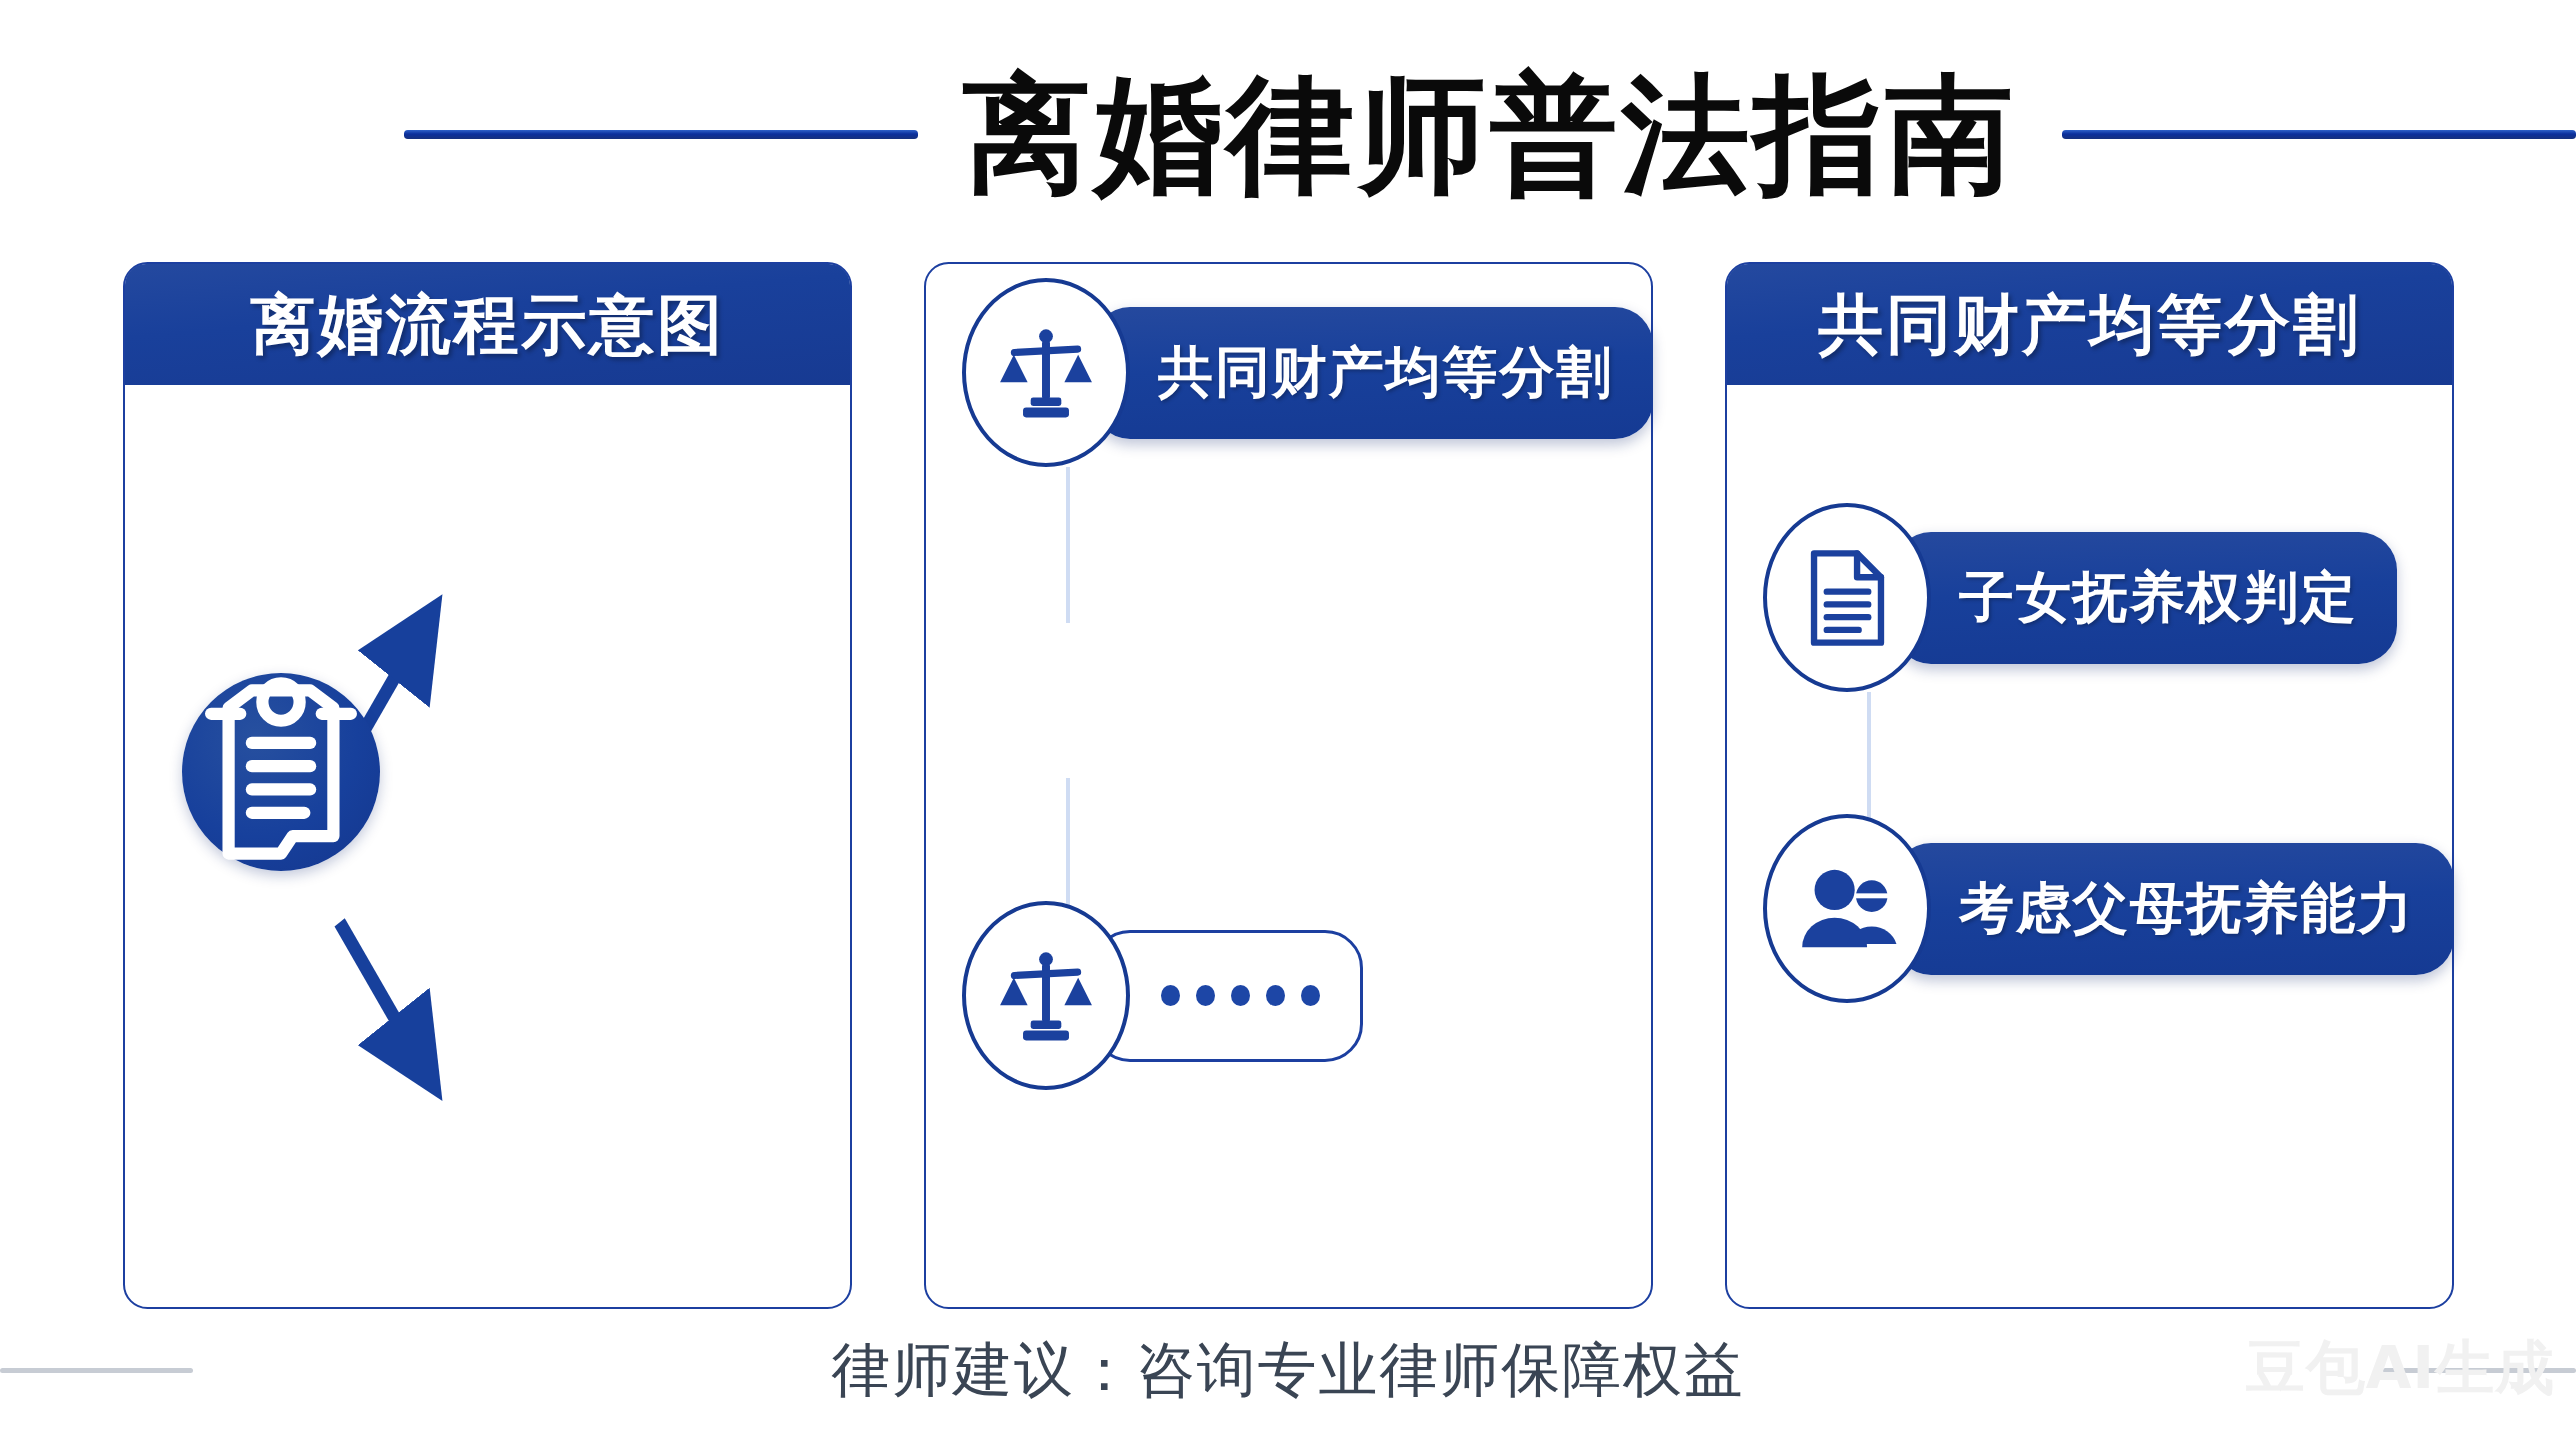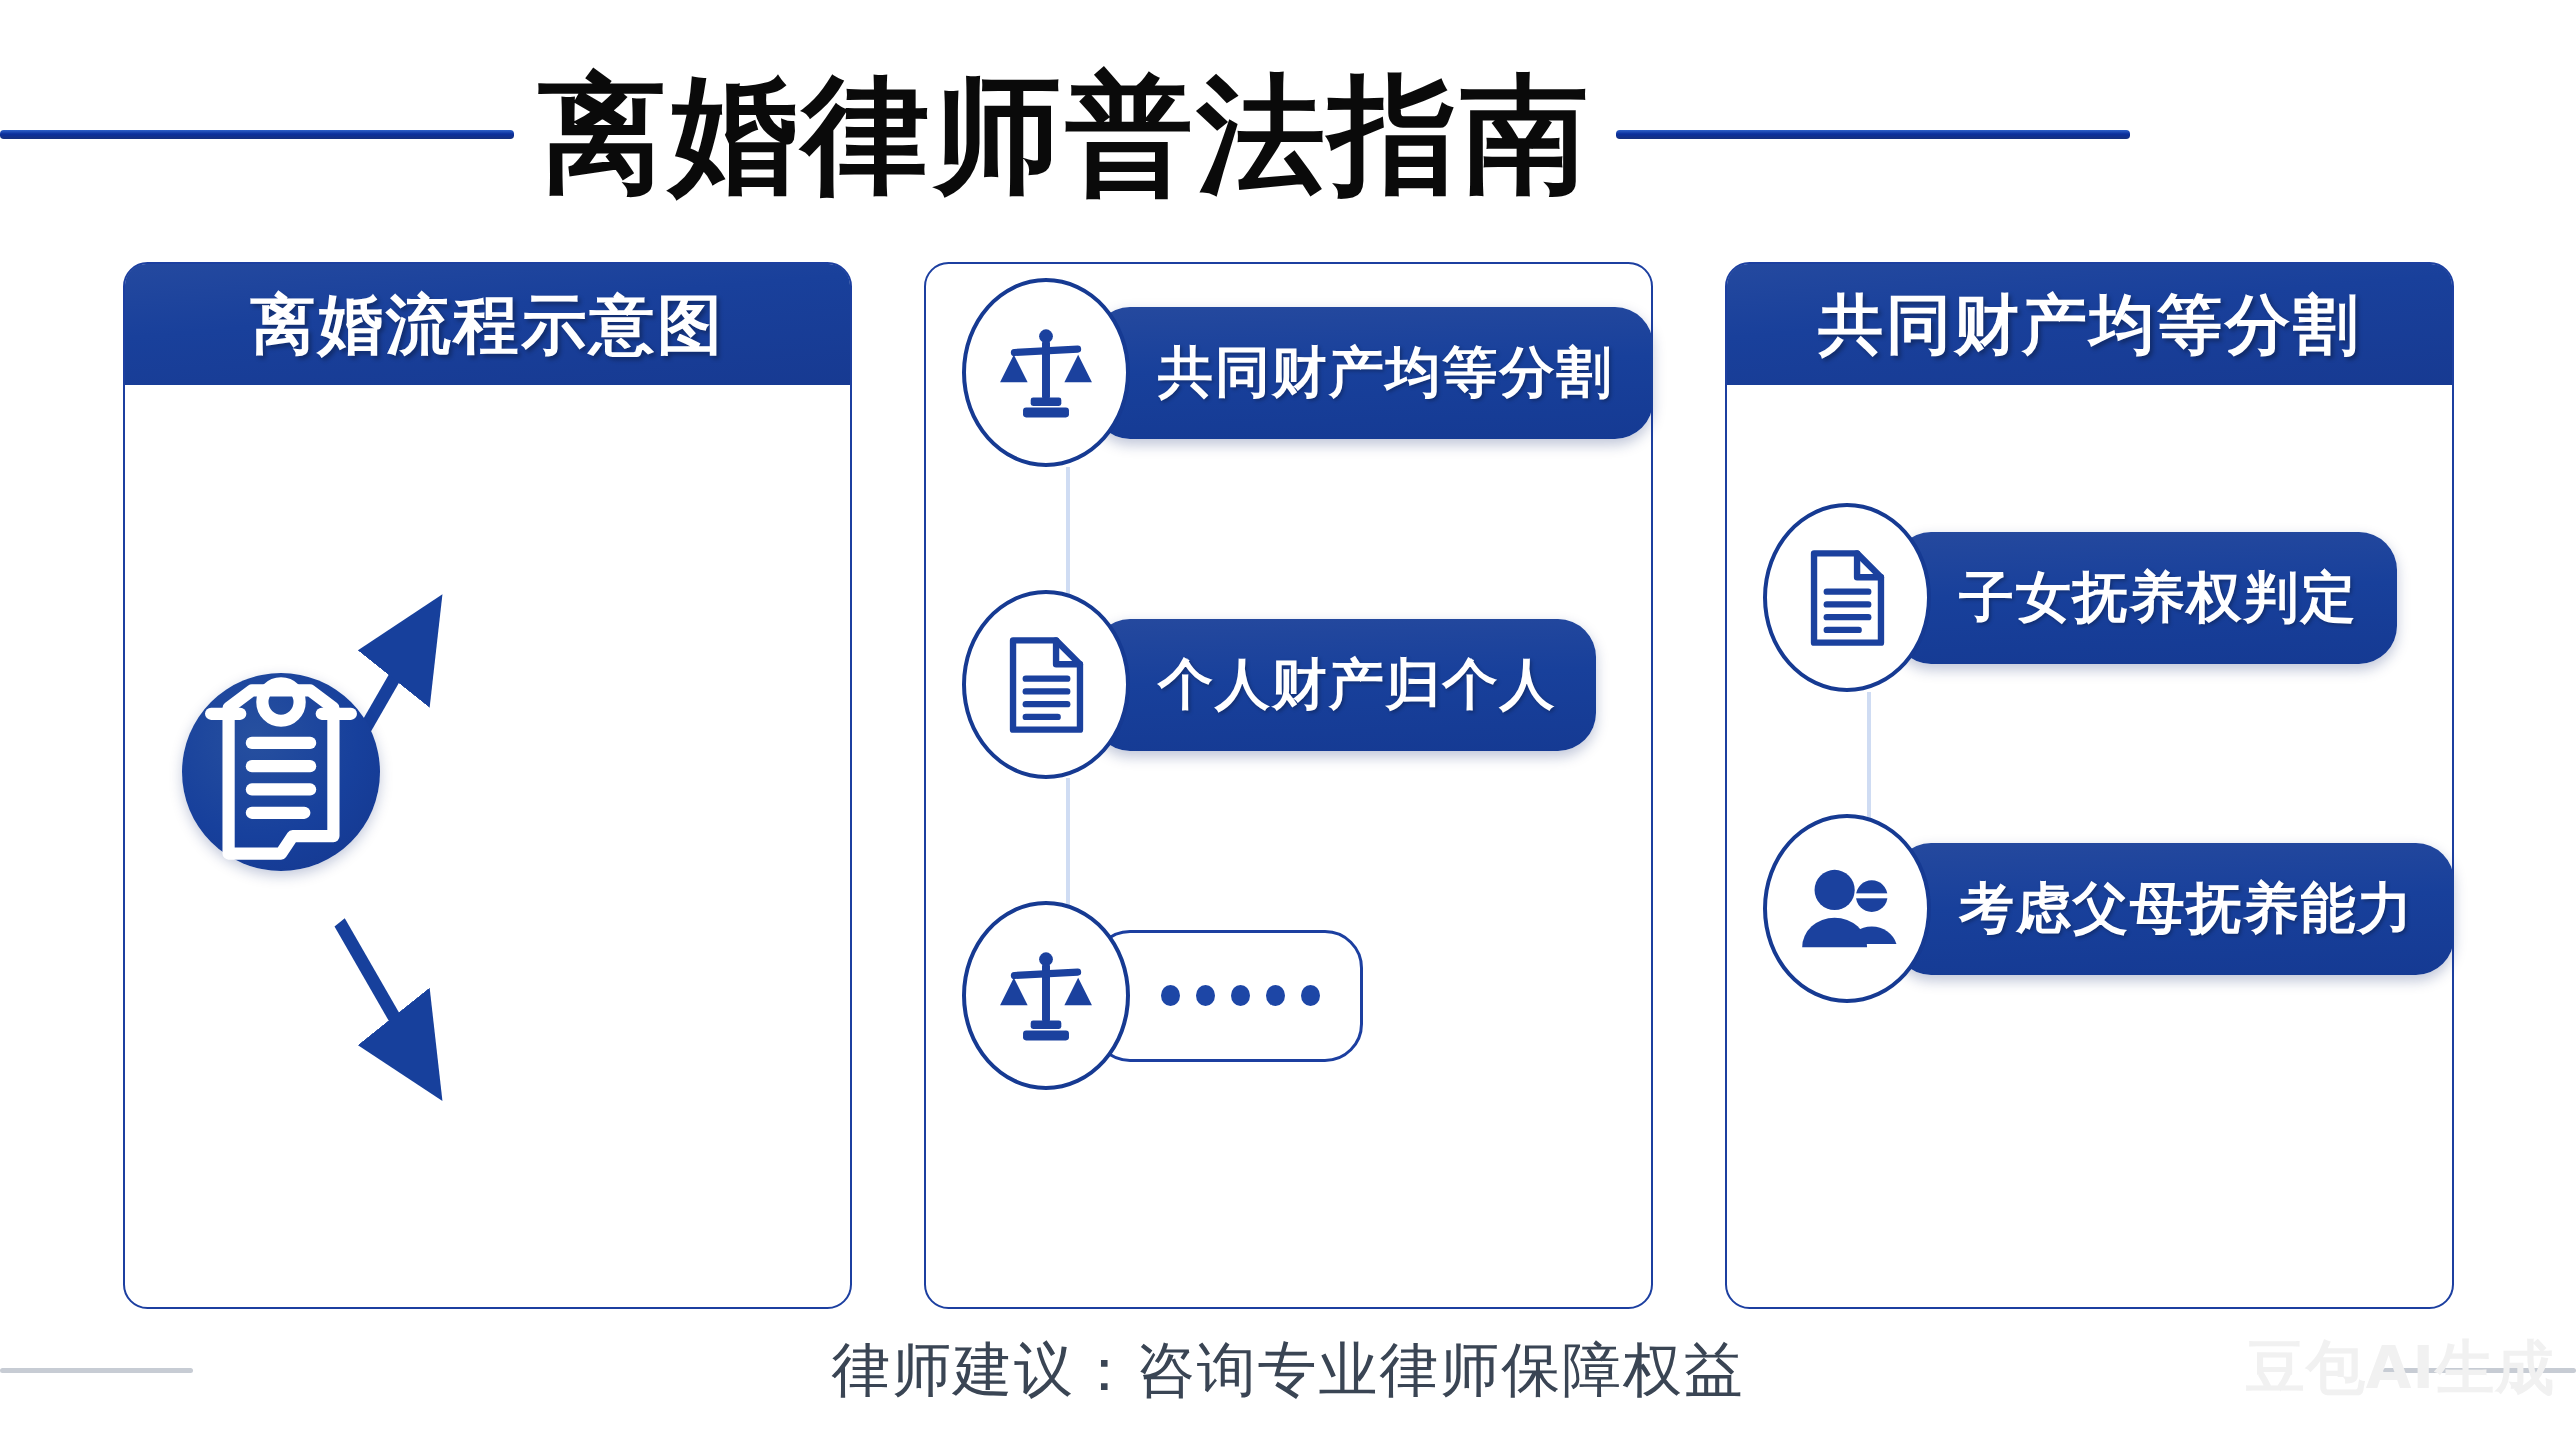--- a/index.html
+++ b/index.html
@@ -13,7 +13,7 @@
   
   .title-row{
     position:absolute;left:0;top:47px;width:2576px;height:175px;
-    display:flex;align-items:center;justify-content:flex-start;gap:24px;
+    display:flex;align-items:center;justify-content:flex-end;gap:45px;
   }
   .title-rule{
     height:8.5px;width:514px;

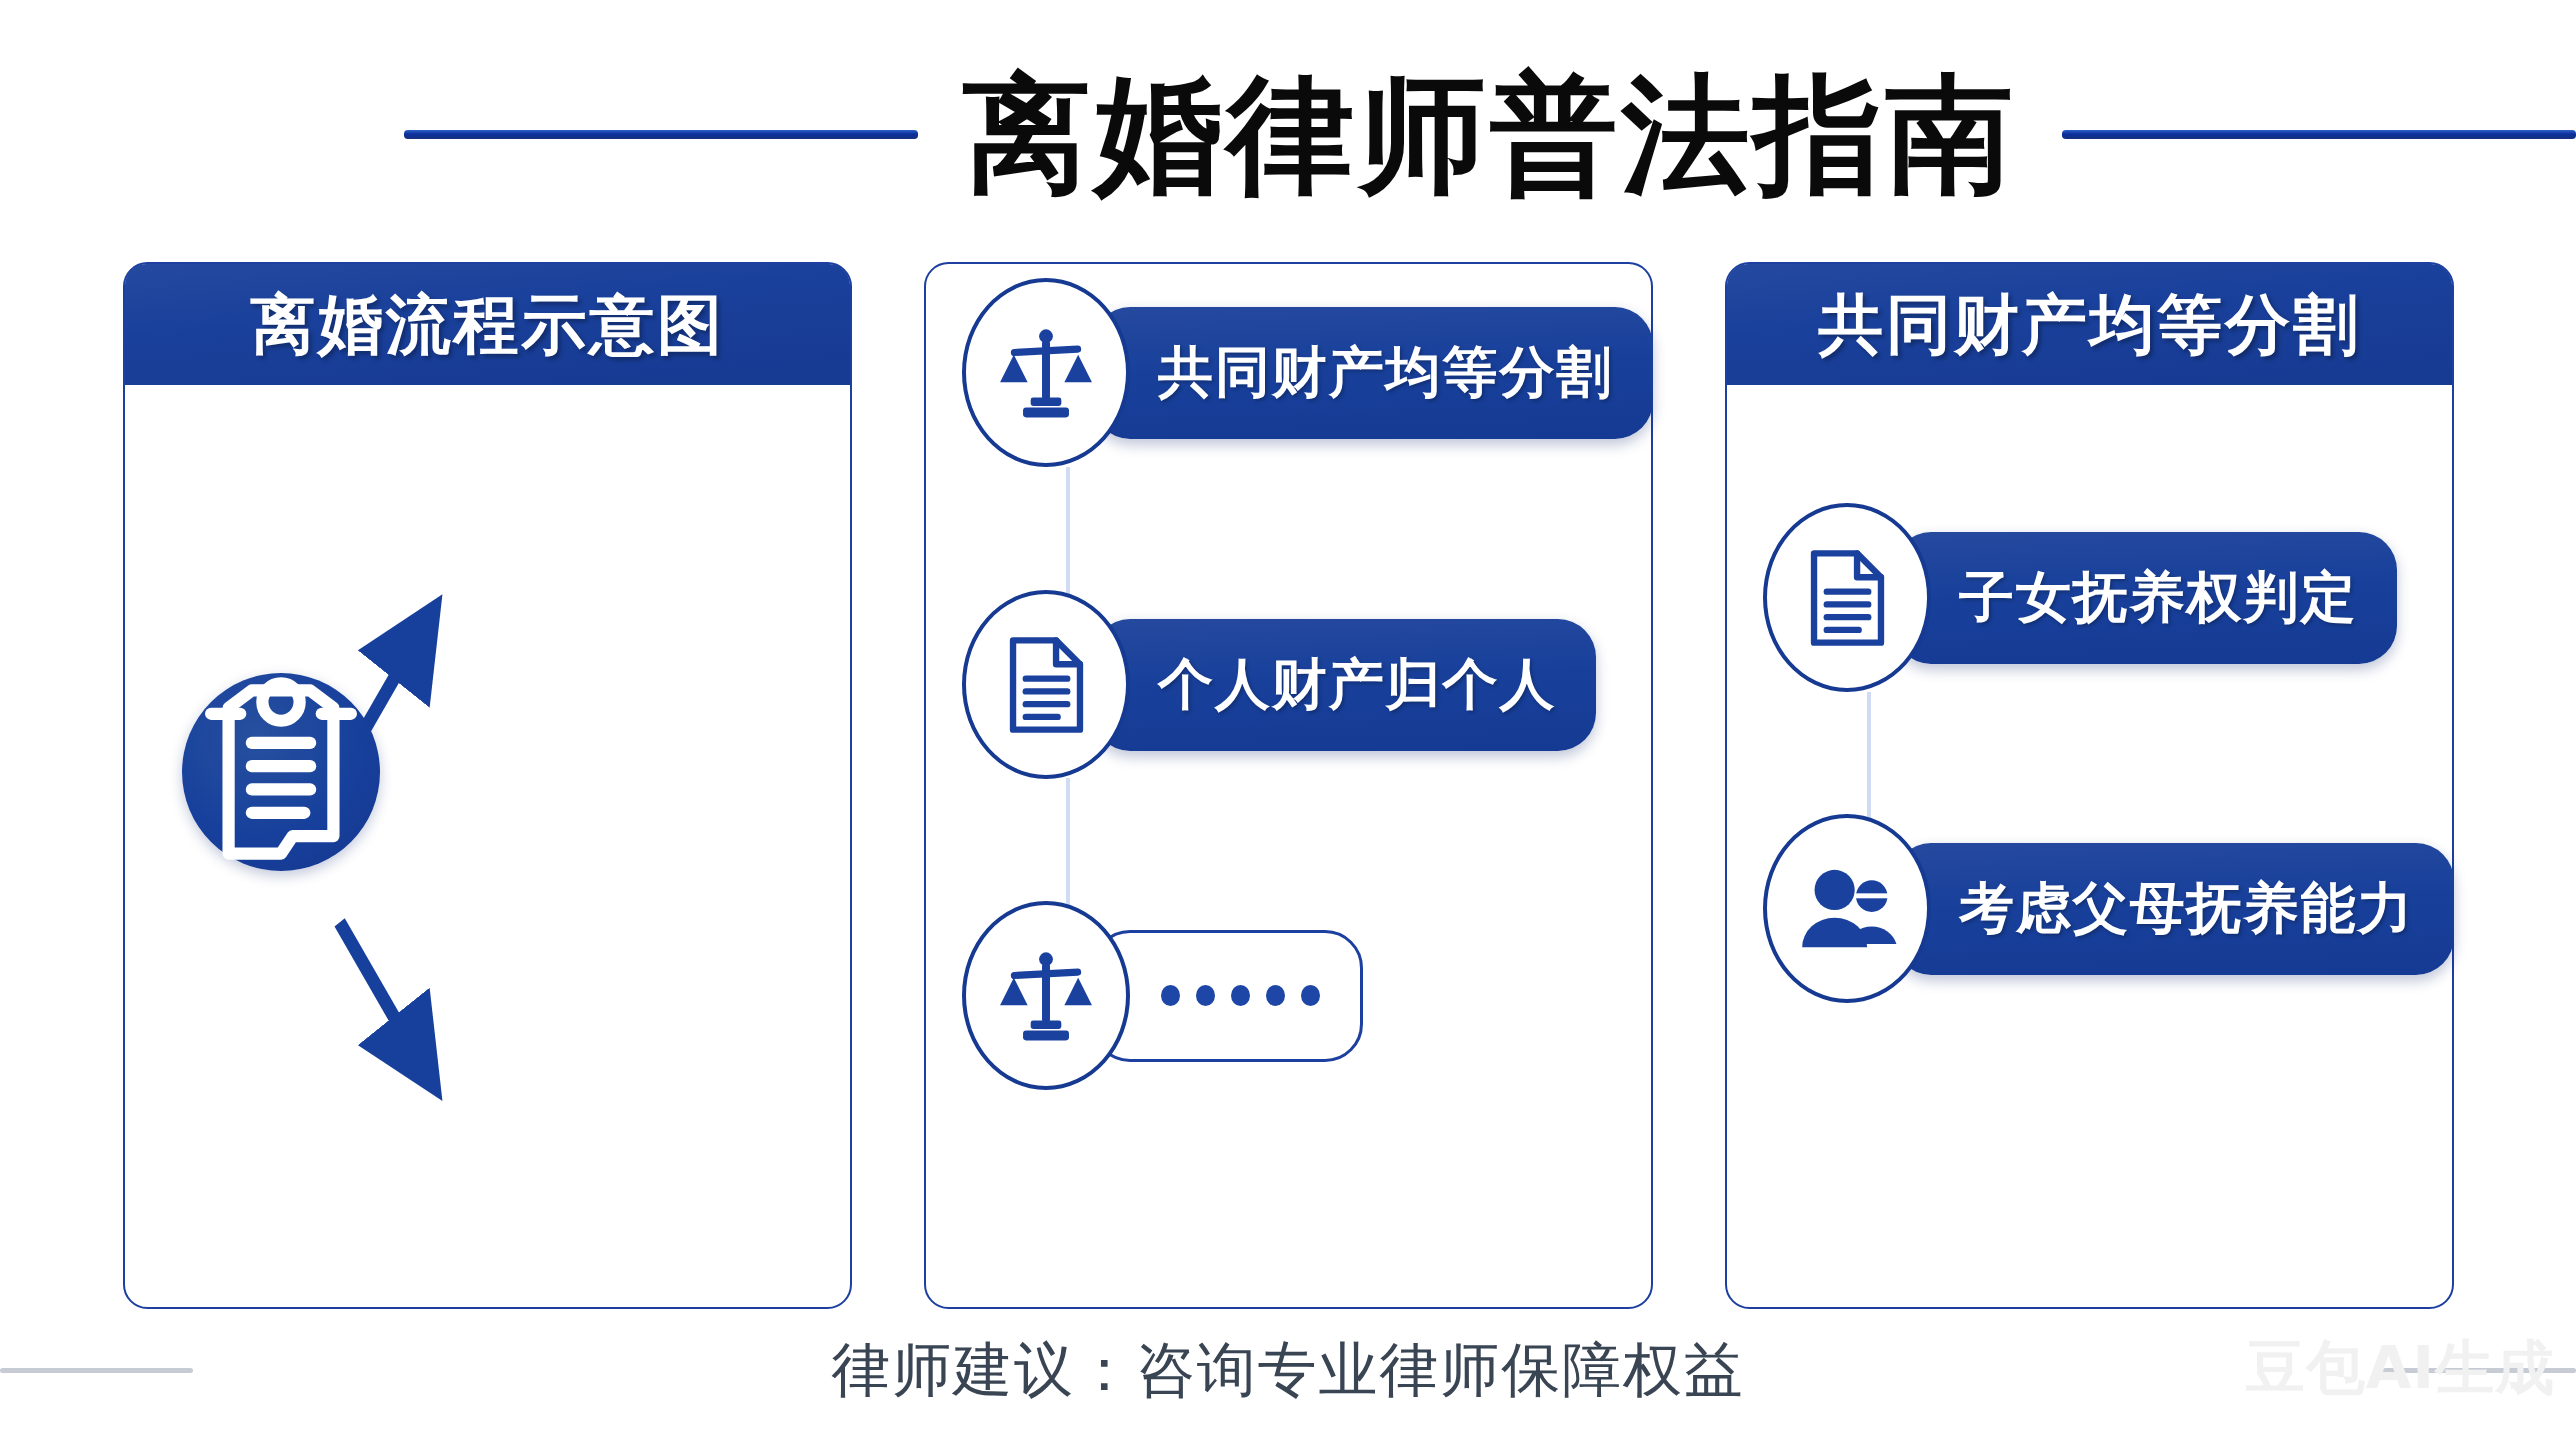--- a/index.html
+++ b/index.html
@@ -196,21 +196,6 @@
           </div>
         </div>
 
-        <div class="item" style="top:326px;">
-          <div class="item-icon">
-            <svg width="91" height="102" viewBox="0 0 54 64" fill="none" stroke="#1b419e" stroke-width="4" stroke-linecap="round" stroke-linejoin="round">
-              <path d="M6 4 H33 L48 19 V60 H6 Z"></path>
-              <path d="M33 4 V19 H48"></path>
-              <path d="M14 28 H40"></path>
-                <path d="M14 36 H40"></path>
-              <path d="M14 44 H40"></path>
-                <path d="M14 52 H34"></path>
-            </svg>
-          </div>
-          <div class="item-pill">
-            <span class="item-label">个人财产归个人</span>
-          </div>
-        </div>
 
         <div class="item" style="top:637px;">
           <div class="item-icon">

